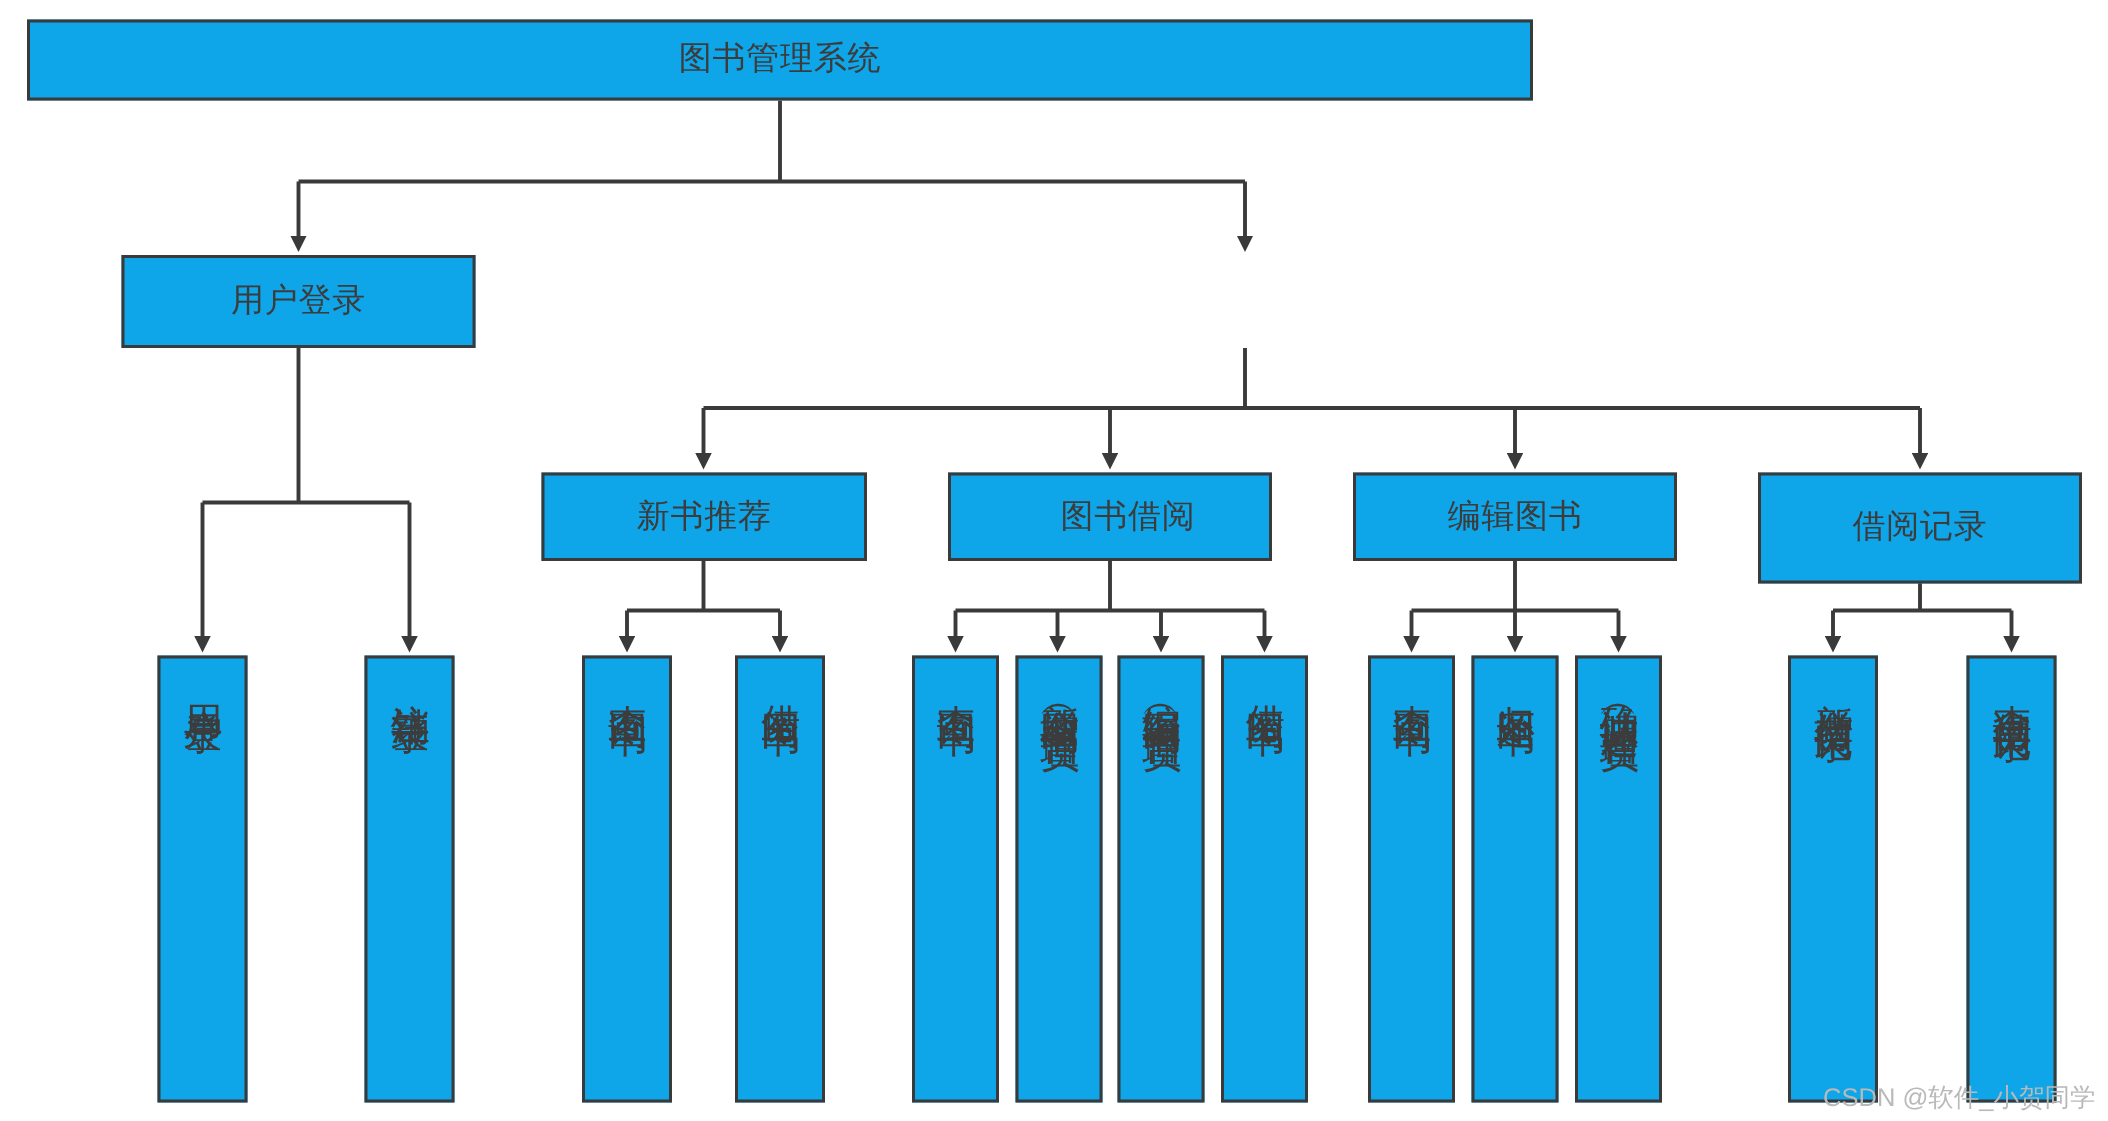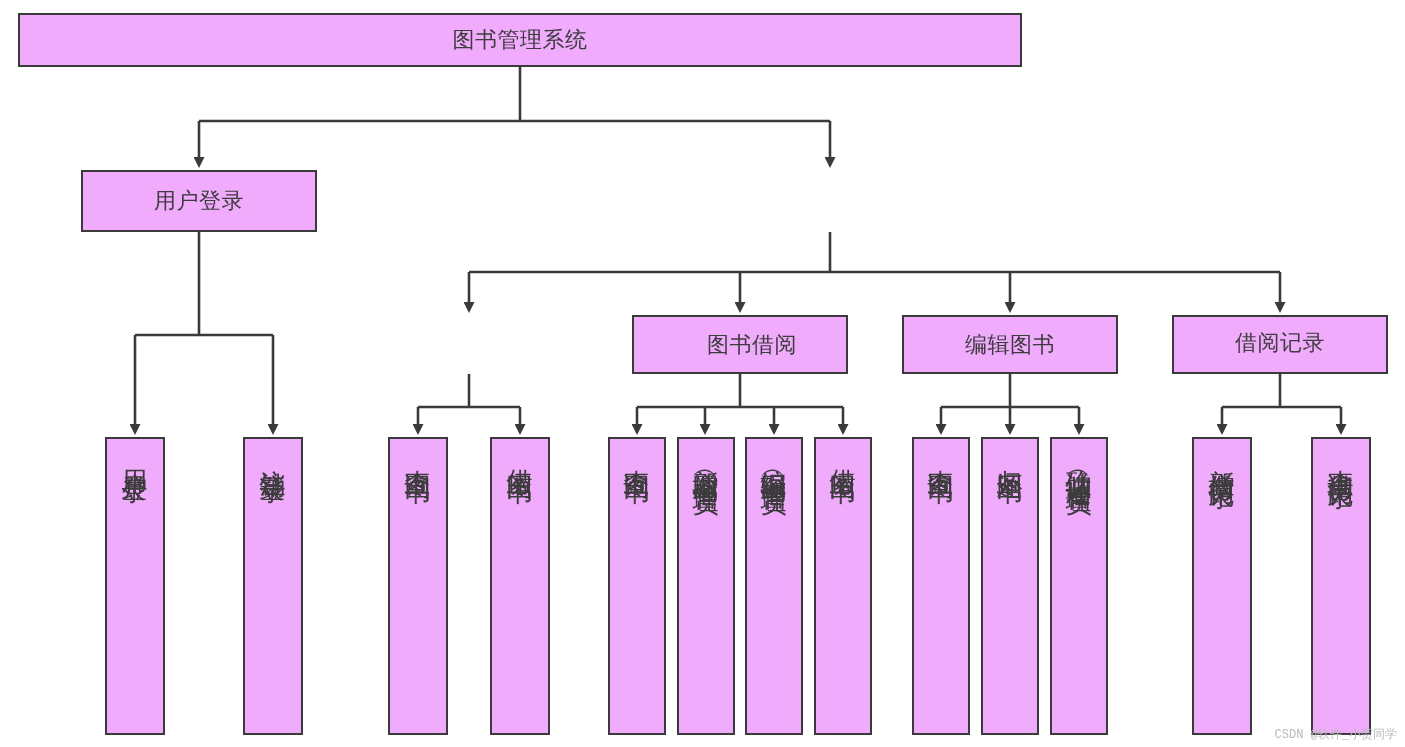--- a/index.html
+++ b/index.html
@@ -29,7 +29,7 @@
     position: absolute;
     box-sizing: border-box;
     border: 2.5px solid #3a3a3a;
-    background: #f0abfc;
+    background: #0ea5e9;
     display: flex;
     align-items: center;
     justify-content: center;

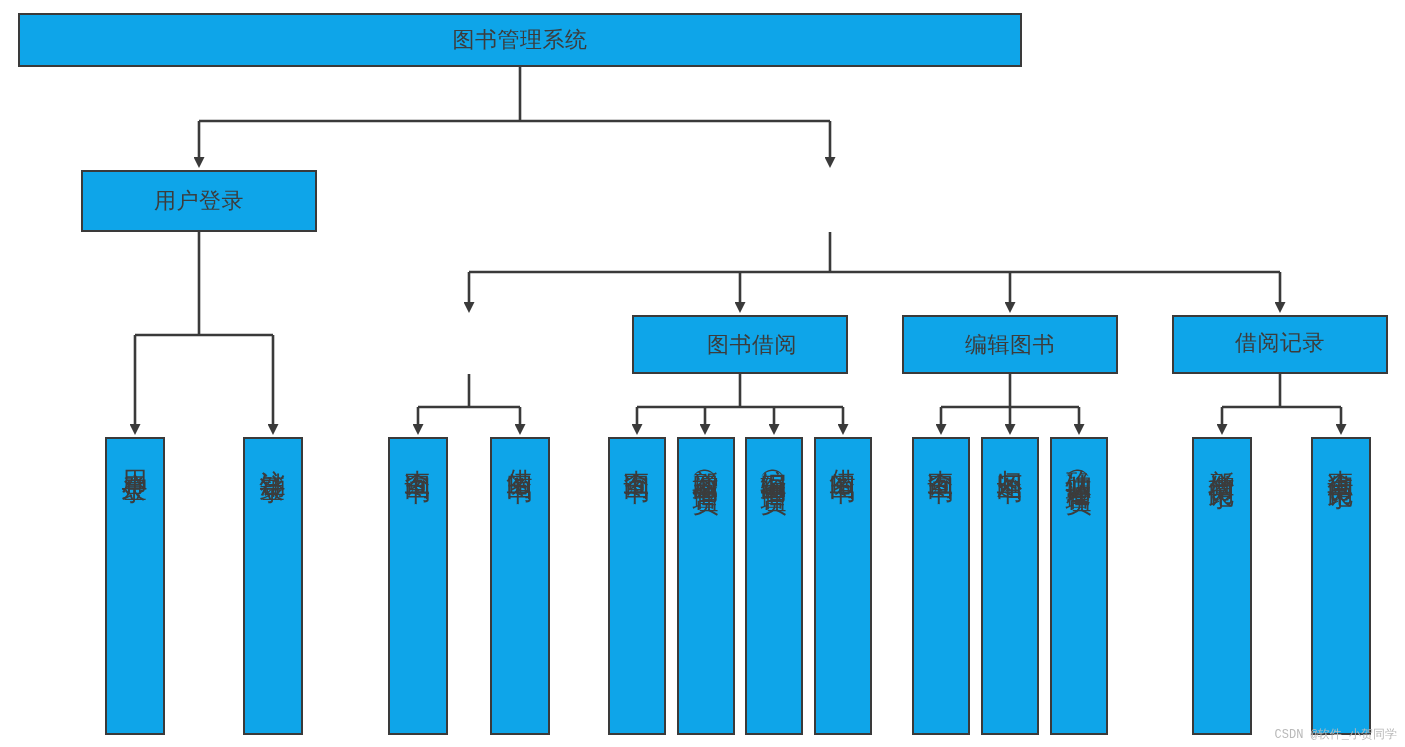--- a/index.html
+++ b/index.html
@@ -140,6 +140,9 @@
     <span class="node-label">用户登录</span>
   </div>
 
+  <div class="node horizontal" style="left:361px; top:315px; width:217px; height:59px;">
+    <span class="node-label">新书推荐</span>
+  </div>
   <div class="node horizontal" style="left:632px; top:315px; width:216px; height:59px;padding-left:24px;">
     <span class="node-label">图书借阅</span>
   </div>

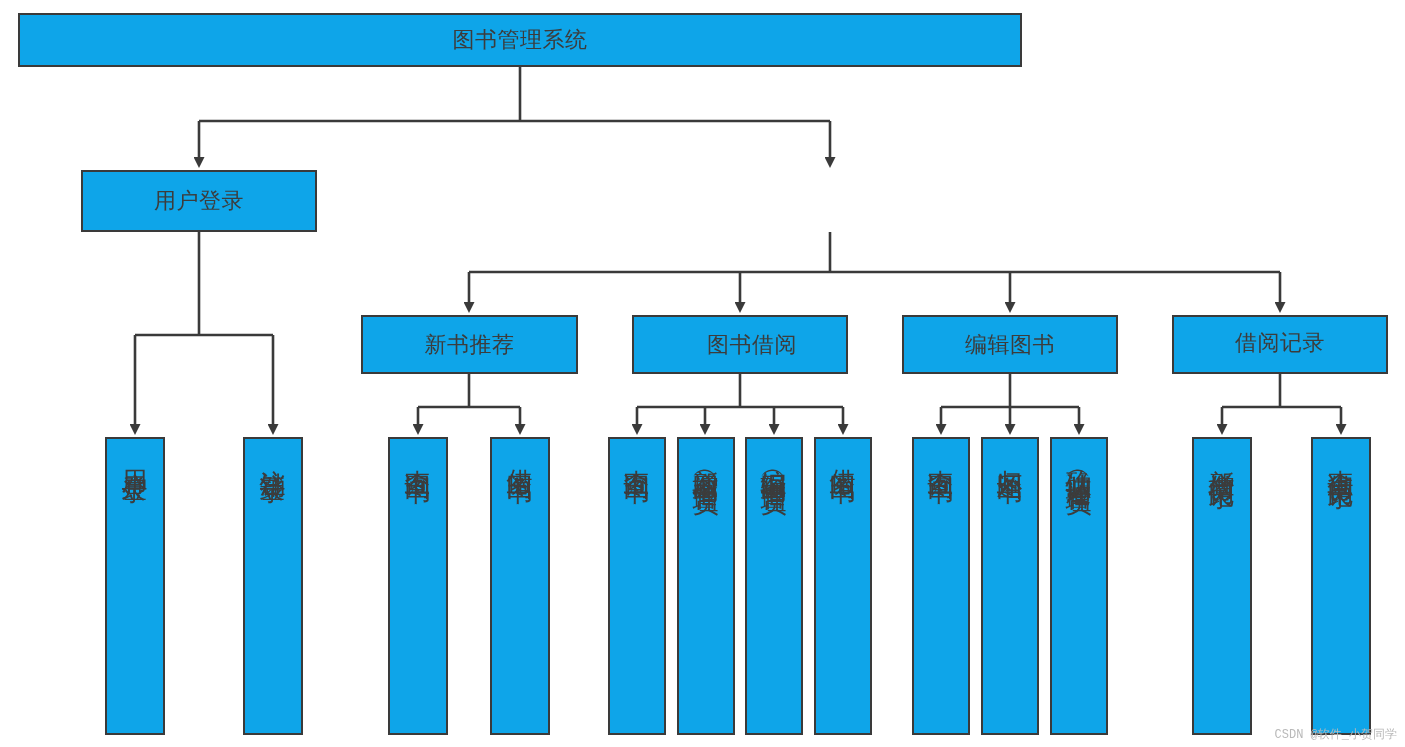--- a/index.html
+++ b/index.html
@@ -149,7 +149,7 @@
   <div class="node horizontal" style="left:902px; top:315px; width:216px; height:59px;">
     <span class="node-label">编辑图书</span>
   </div>
-  <div class="node horizontal" style="left:1172px; top:315px; width:216px; height:59px;font-family:Liberation Mono, monospace;">
+  <div class="node horizontal" style="left:1172px; top:315px; width:216px; height:74px;">
     <span class="node-label">借阅记录</span>
   </div>
 

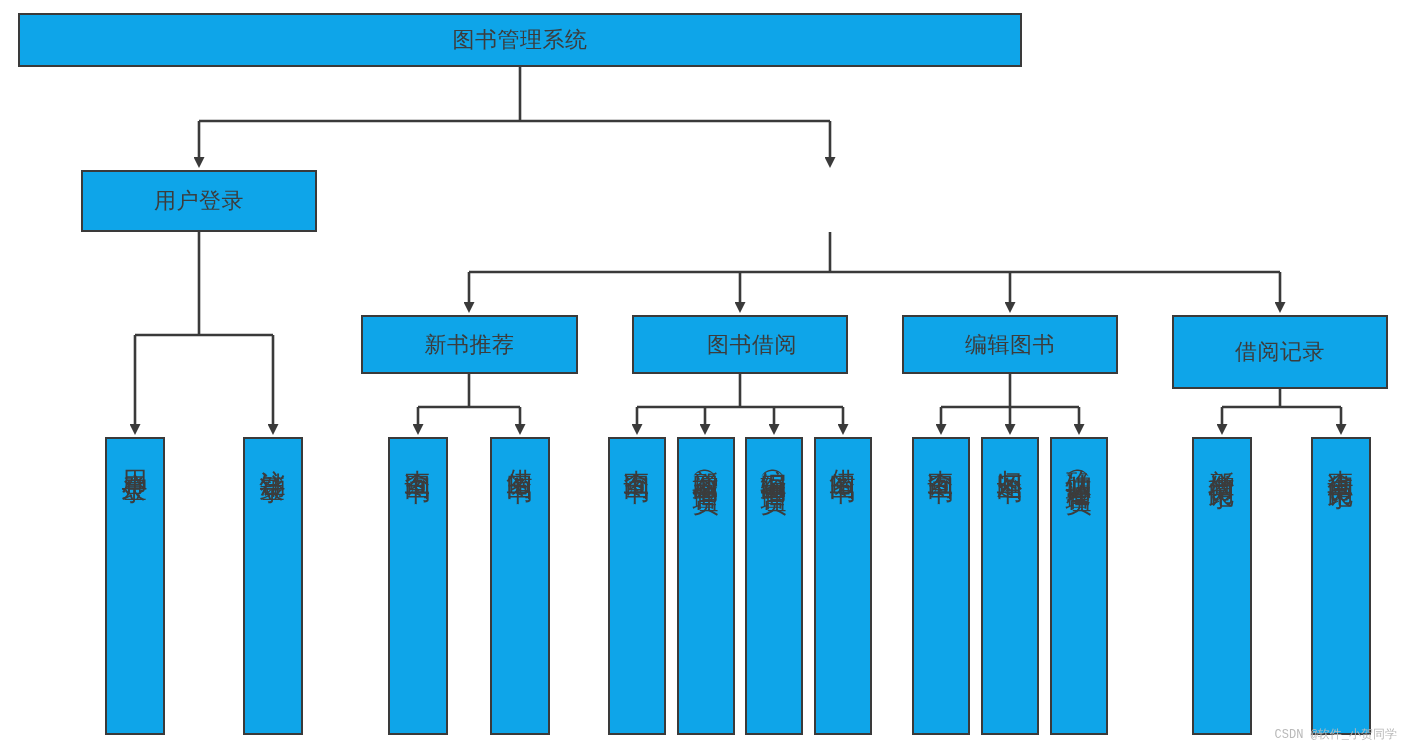--- a/index.html
+++ b/index.html
@@ -67,11 +67,11 @@
     position: absolute;
     right: 8px;
     bottom: 4px;
-    font-size: 12px;
+    font-size: 17px;
     color: #b9b9b9;
     z-index: 6;
     white-space: nowrap;
-    font-family: Liberation Mono, monospace;
+    font-family: Liberation Sans, sans-serif;
   }
 </style>
 </head>

